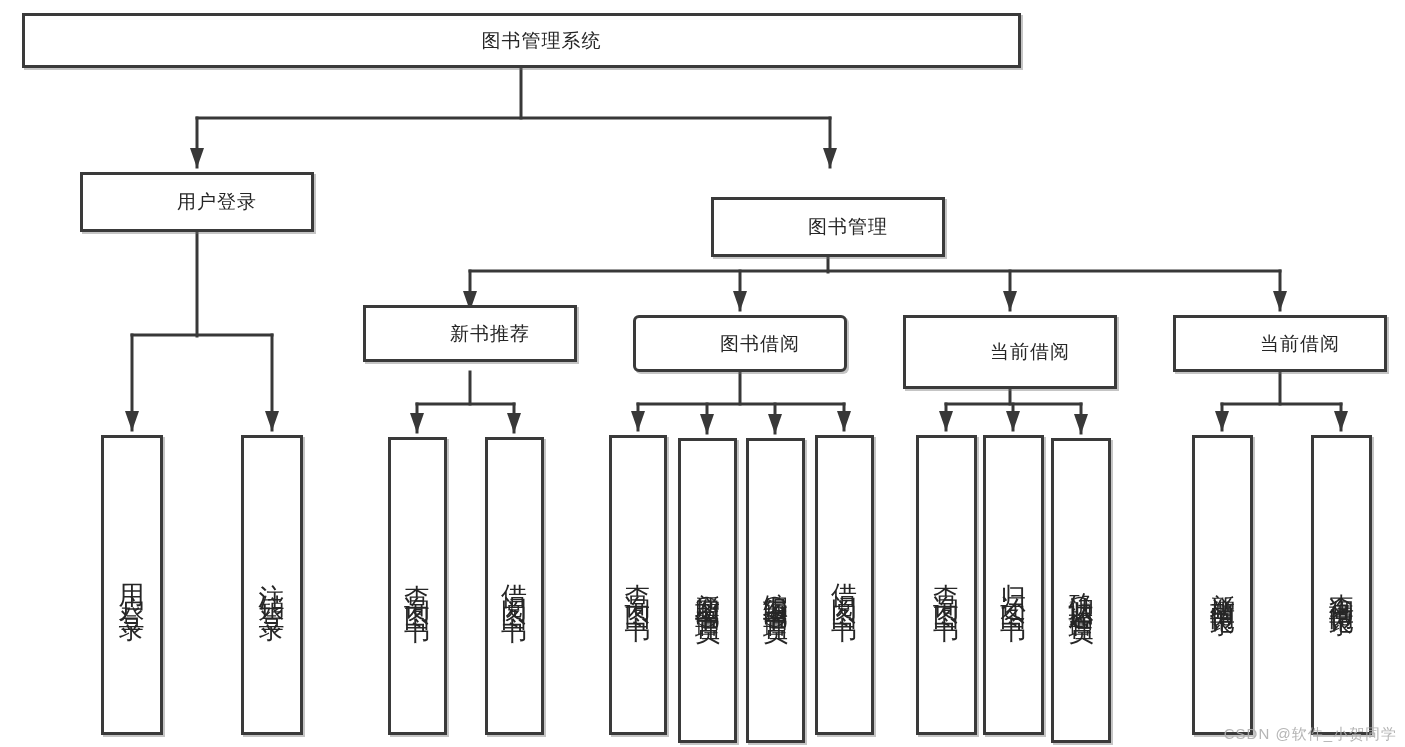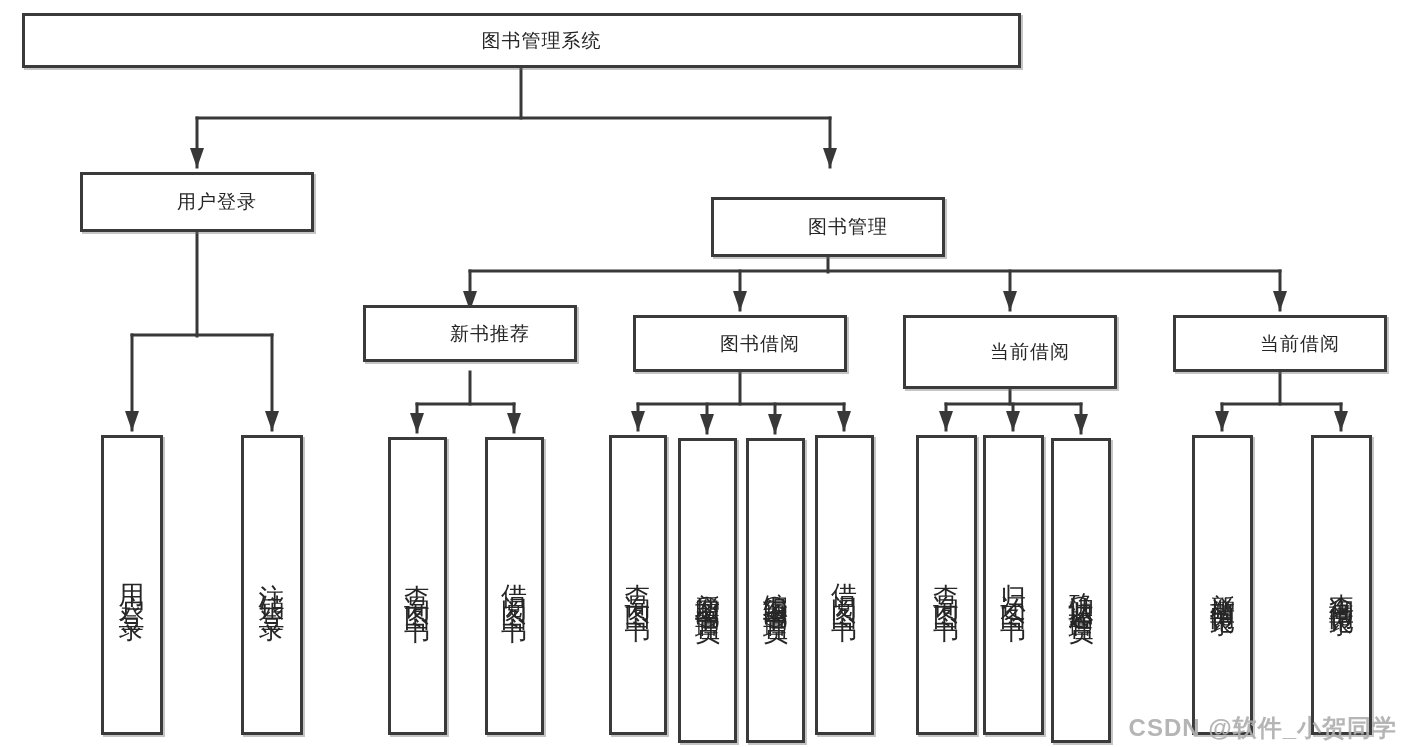--- a/index.html
+++ b/index.html
@@ -24,7 +24,7 @@
   #n-user-login{left:80px;top:172px;width:234px;height:60px;}
   #n-book-mgmt{left:711px;top:172px;width:234px;height:60px;margin-top:25px;}
   #n-new-book{left:363px;top:305px;width:214px;height:57px;}
-  #n-book-borrow{left:633px;top:315px;width:214px;height:57px;}
+  #n-book-borrow{left:633px;top:315px;width:214px;height:57px;border-radius:6px;}
   #n-current{left:903px;top:315px;width:214px;height:74px;}
   #n-records{left:1173px;top:315px;width:214px;height:57px;}
   #l-user-login{left:101px;top:435px;width:62px;height:300px;}

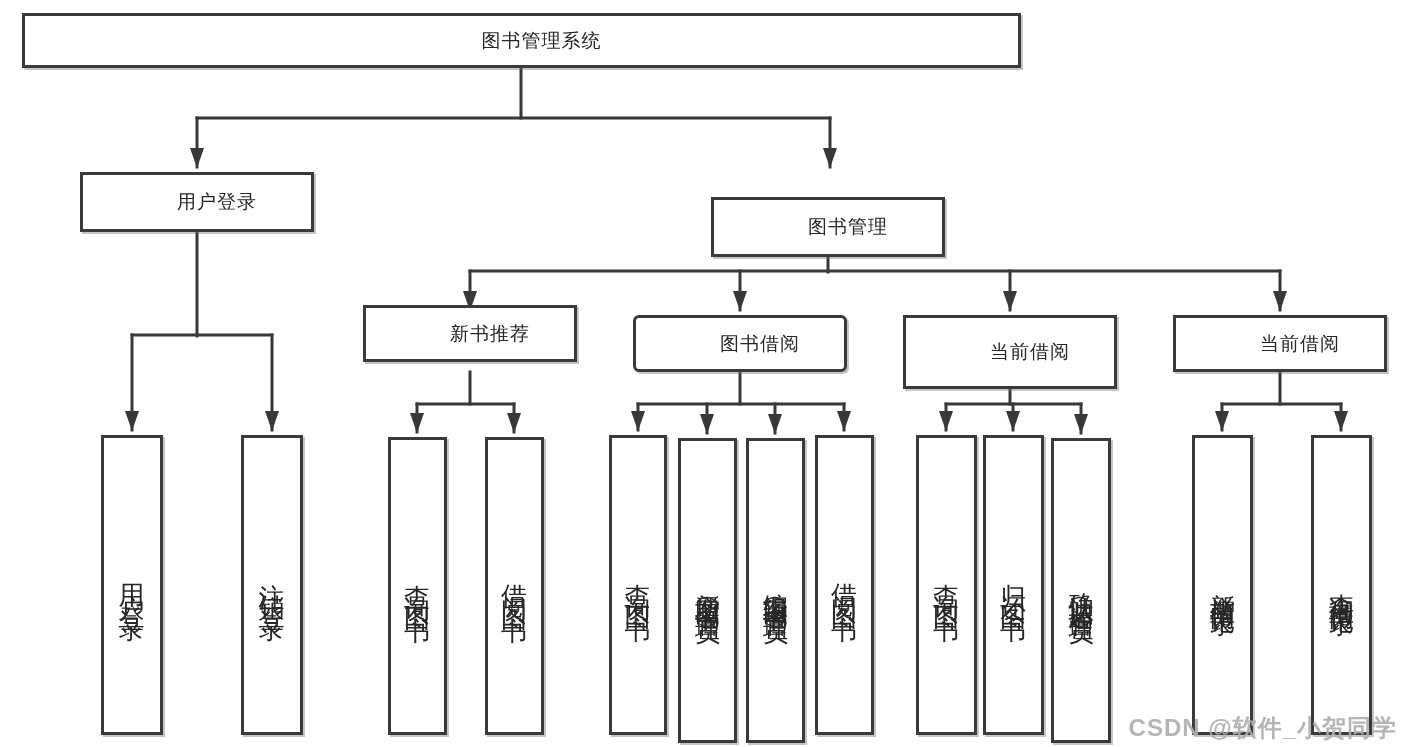--- a/index.html
+++ b/index.html
@@ -42,7 +42,7 @@
   #l-rn-query{left:1311px;top:435px;width:61px;height:300px;}
   #watermark{
     position:absolute;right:8px;bottom:3px;z-index:10;
-    font-size:24px;color:rgba(175,175,175,.92);letter-spacing:1px;font-weight:bold;
+    font-size:15px;color:rgba(175,175,175,.92);letter-spacing:1px;
   }
 </style>
 </head>

